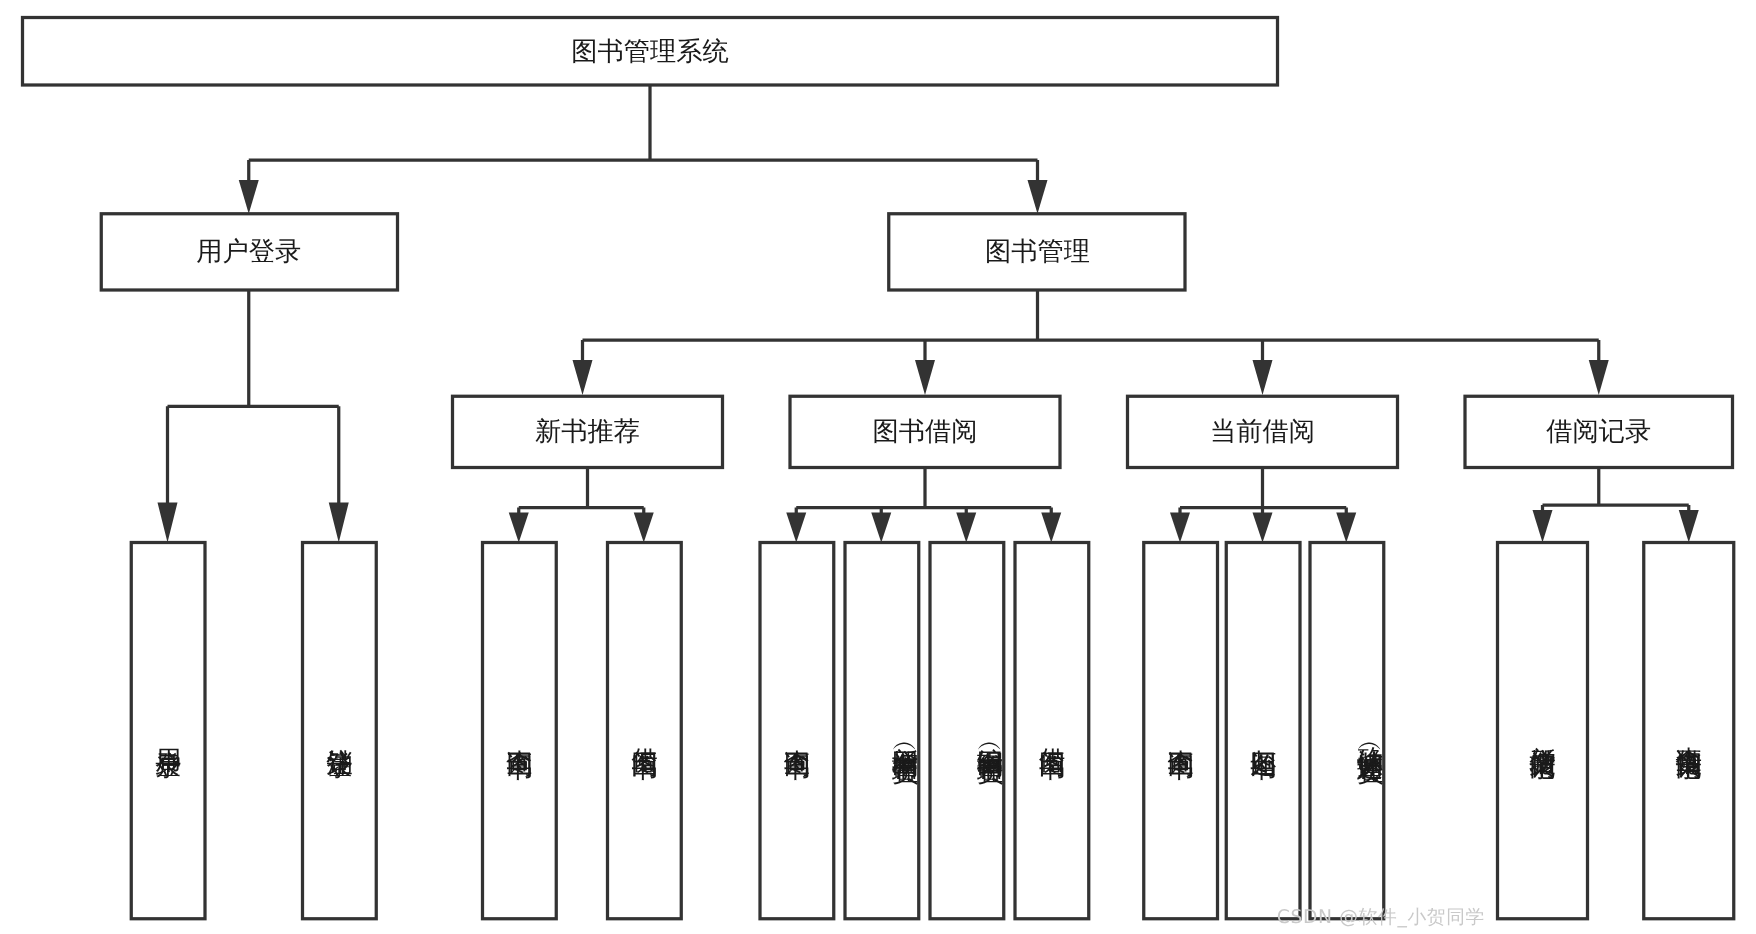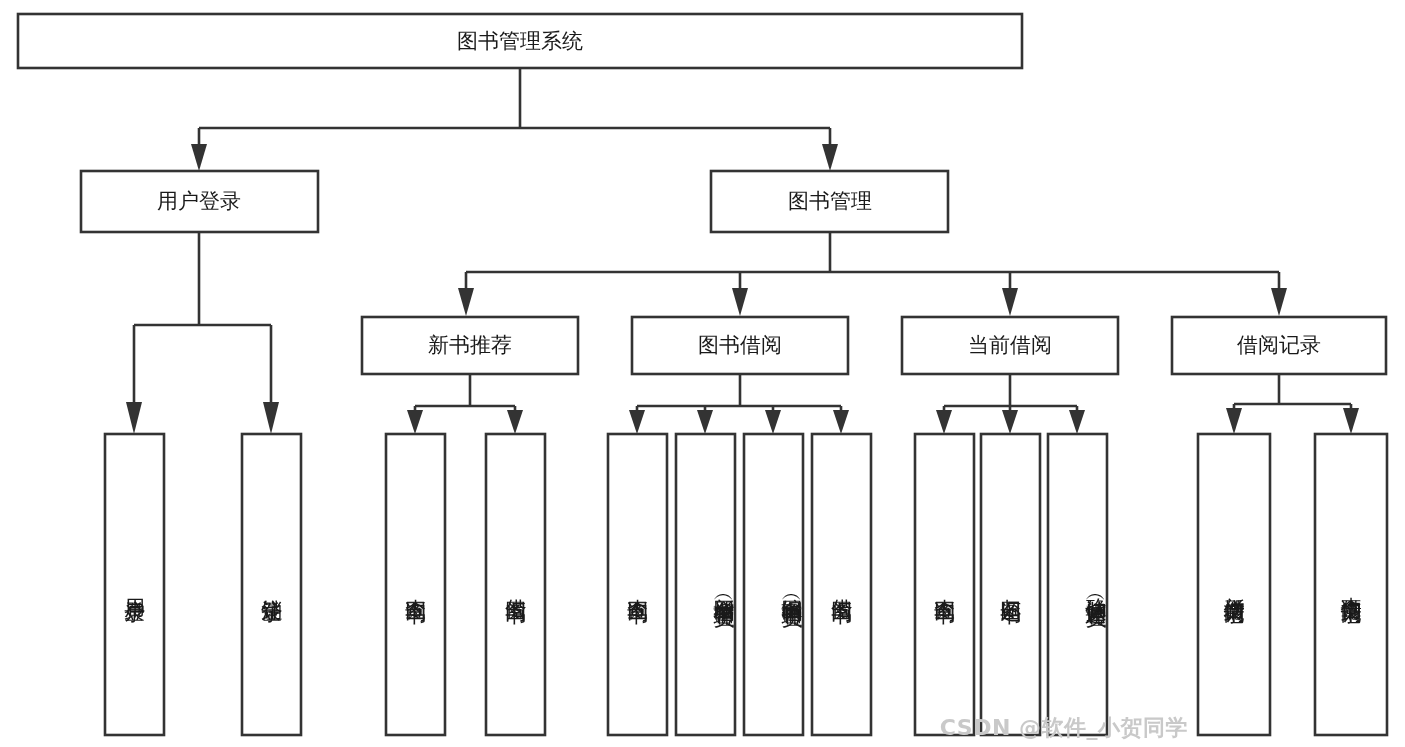--- a/index.html
+++ b/index.html
@@ -73,11 +73,10 @@
     right: 12px;
     bottom: 4px;
     font-family: "DejaVu Sans", "Liberation Sans", sans-serif;
-    font-size: 22px;
+    font-size: 15px;
     color: #c9c9c9;
     letter-spacing: 0.5px;
     white-space: nowrap;
-    font-weight: bold;
   }
 </style>
 </head>

